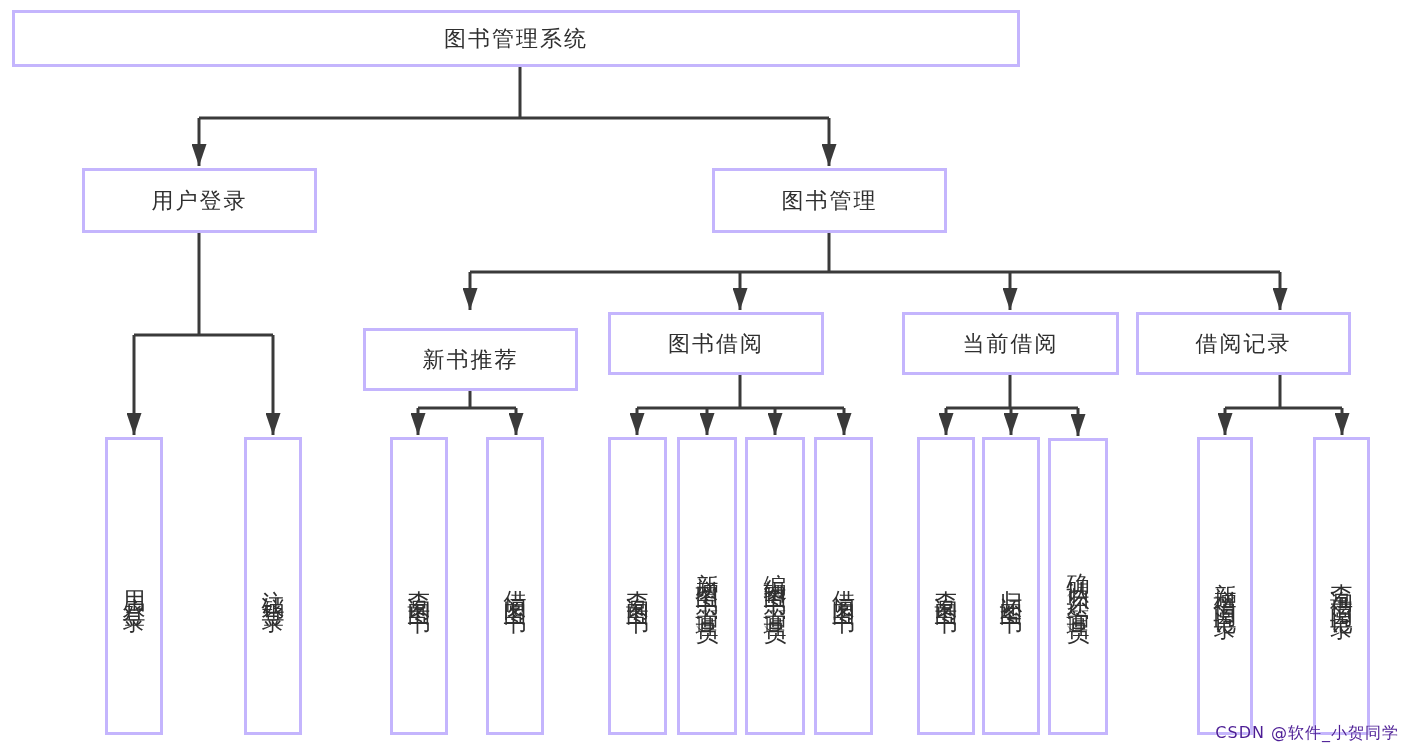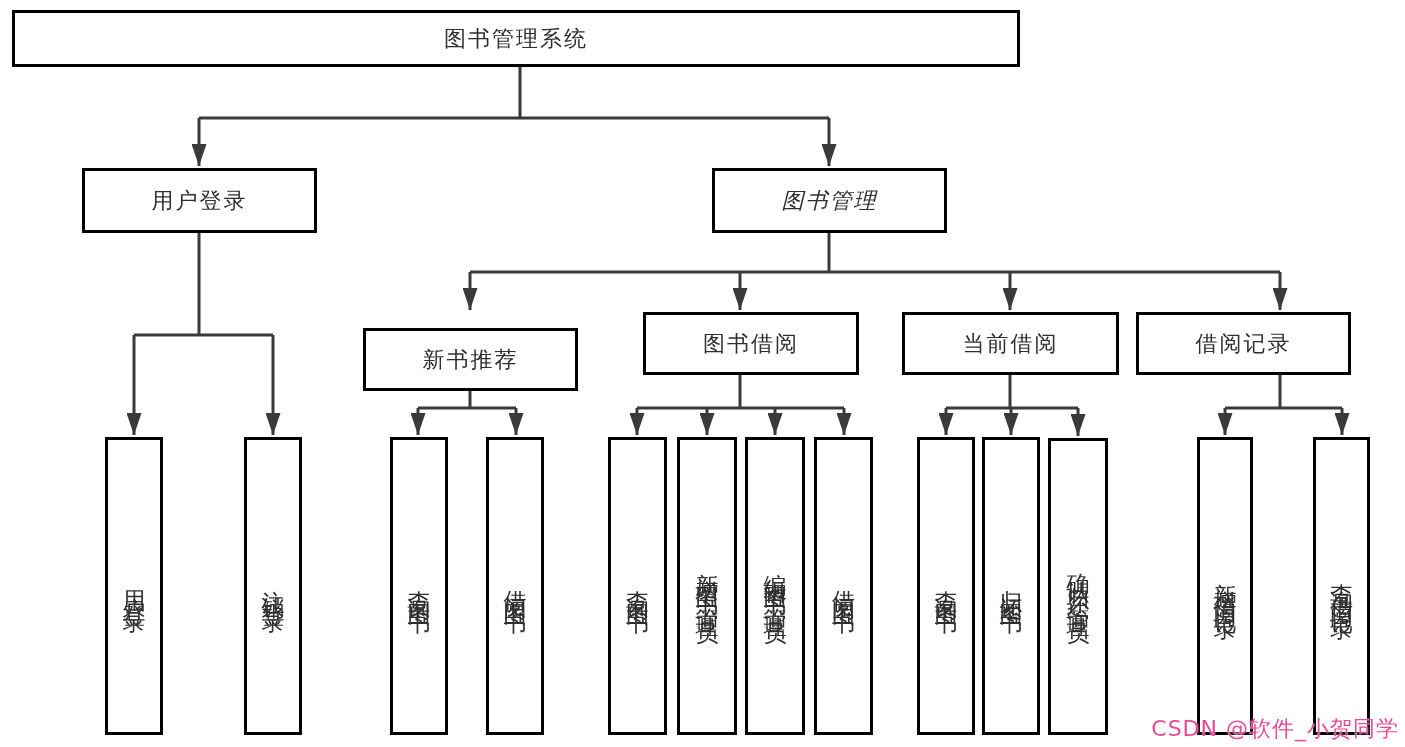--- a/index.html
+++ b/index.html
@@ -16,7 +16,7 @@
     position:absolute;
     box-sizing:border-box;
     background:#ffffff;
-    border:3px solid #000000;
+    border:3px solid #c4b5fd;
     display:flex;
     align-items:center;
     justify-content:center;

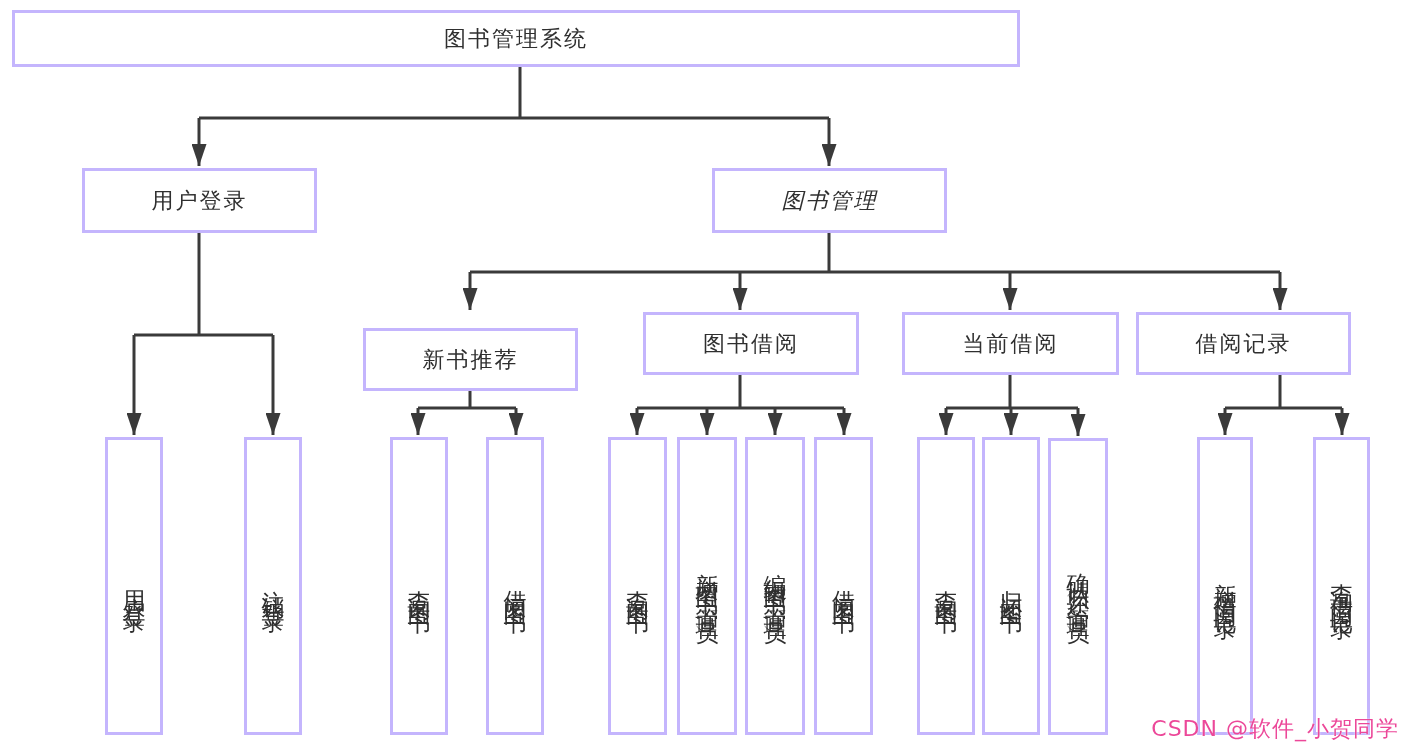--- a/index.html
+++ b/index.html
@@ -118,7 +118,7 @@
   <div class="node" style="left:82px;top:168px;width:235px;height:65px;">
     <span class="hlabel">用户登录</span>
   </div>
-  <div class="node" style="left:712px;top:168px;width:235px;height:65px;font-style:italic;">
+  <div class="node" style="left:712px;top:168px;width:235px;height:65px;">
     <span class="hlabel">图书管理</span>
   </div>
 

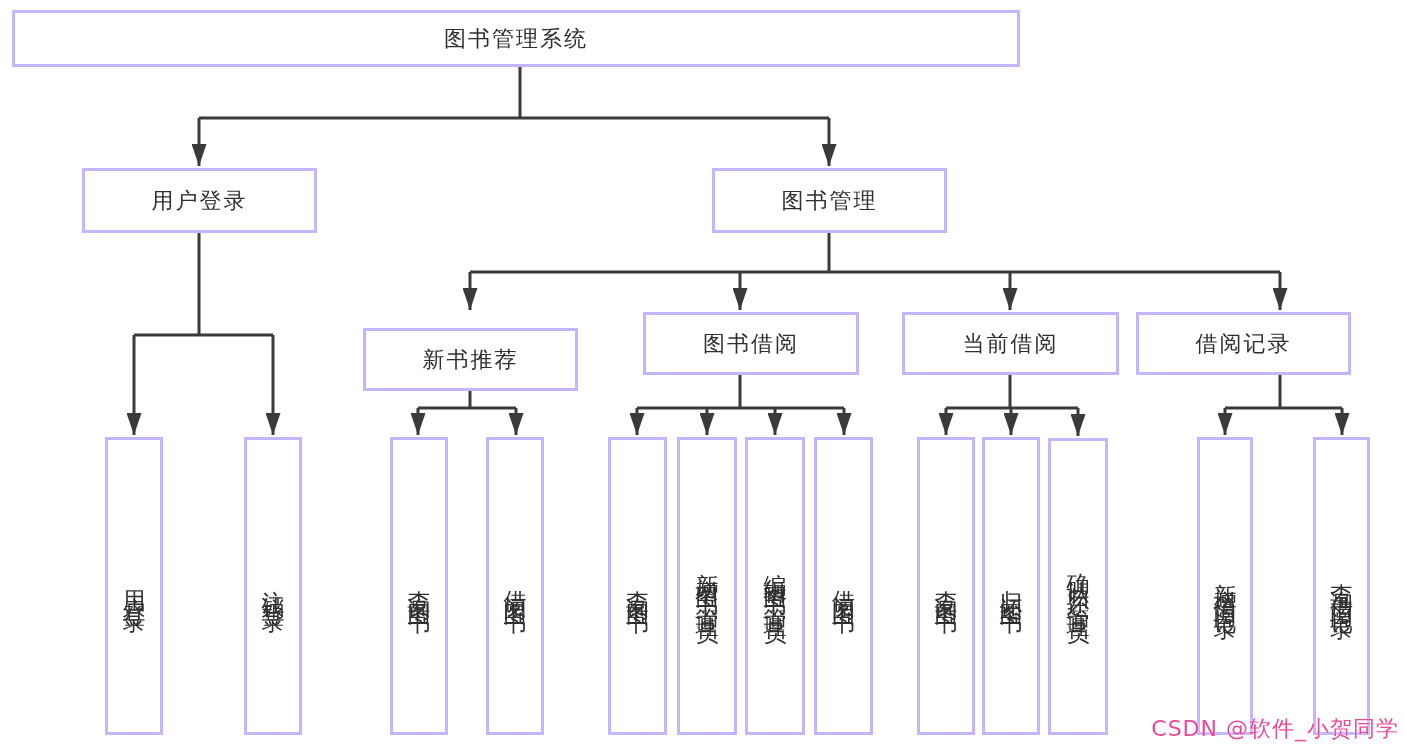--- a/index.html
+++ b/index.html
@@ -125,7 +125,7 @@
   <div class="node" style="left:363px;top:328px;width:215px;height:63px;">
     <span class="hlabel">新书推荐</span>
   </div>
-  <div class="node" style="left:643px;top:312px;width:216px;height:63px;">
+  <div class="node" style="left:608px;top:312px;width:216px;height:63px;">
     <span class="hlabel">图书借阅</span>
   </div>
   <div class="node" style="left:902px;top:312px;width:217px;height:63px;">

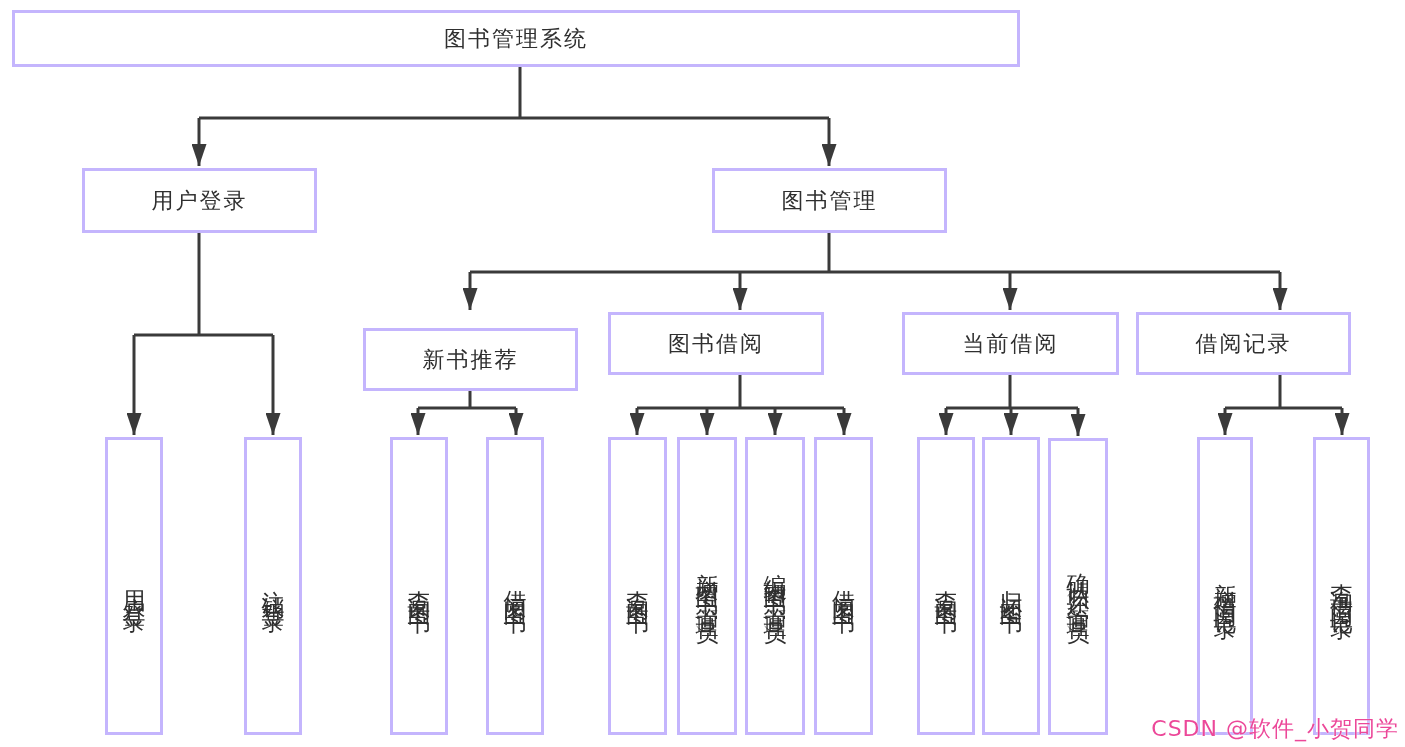--- a/index.html
+++ b/index.html
@@ -40,9 +40,9 @@
     right:6px;
     bottom:3px;
     z-index:2;
-    font-size:22px;
+    font-size:16px;
     letter-spacing:1px;
-    color:#ec4899;
+    color:#4c1d95;
     text-shadow:0 0 2px #ffffff;
     white-space:nowrap;
     text-align:right;

